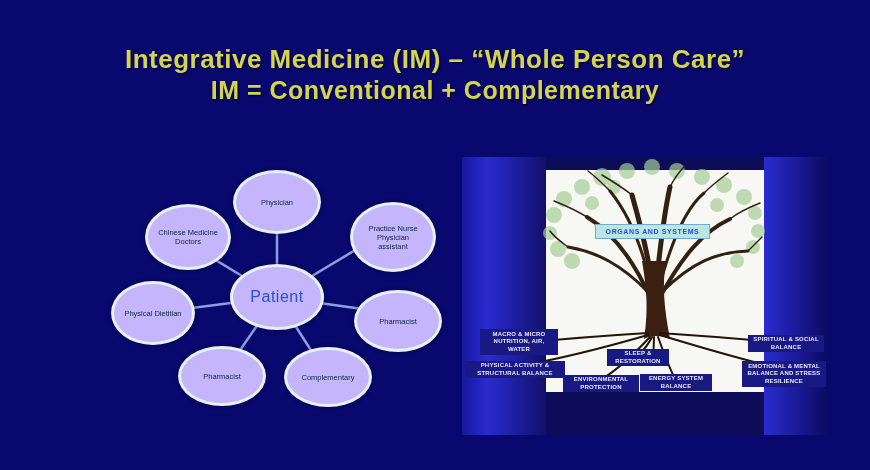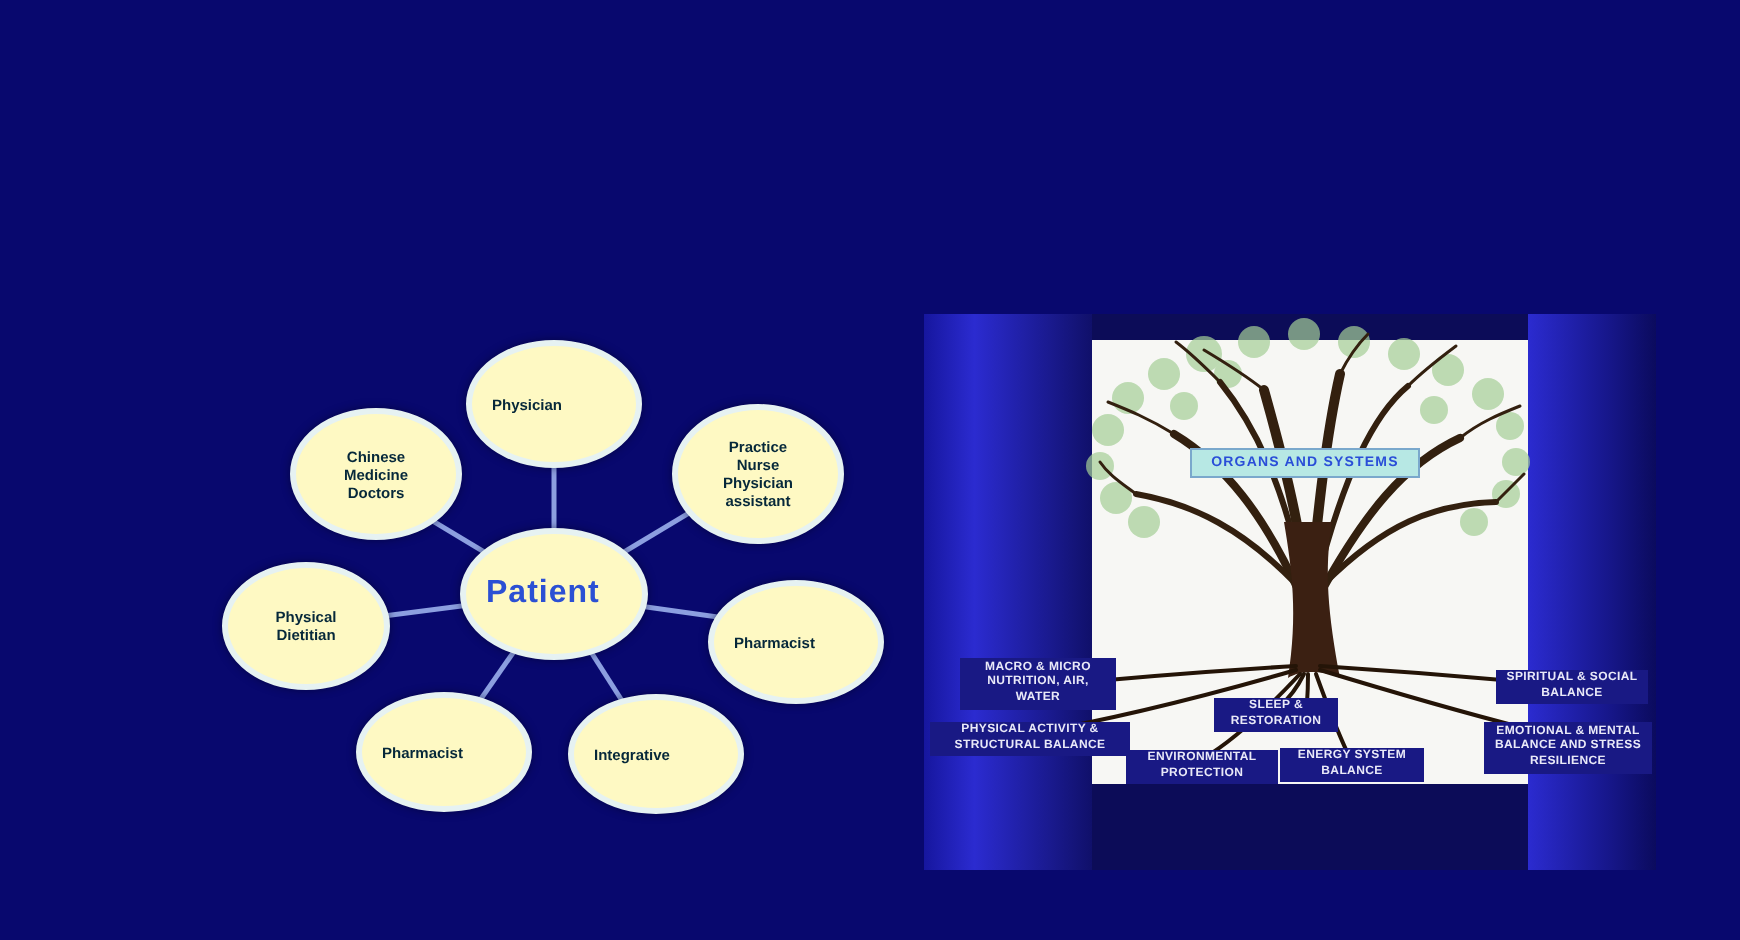--- a/index.html
+++ b/index.html
@@ -105,6 +105,7 @@
 <body>
 
 <div class="title-block">
+  <div class="title-line1">Integrative Medicine (IM) – “Whole Person Care”</div>
 </div>
 
 <svg class="connector-svg" viewBox="0 0 870 470">

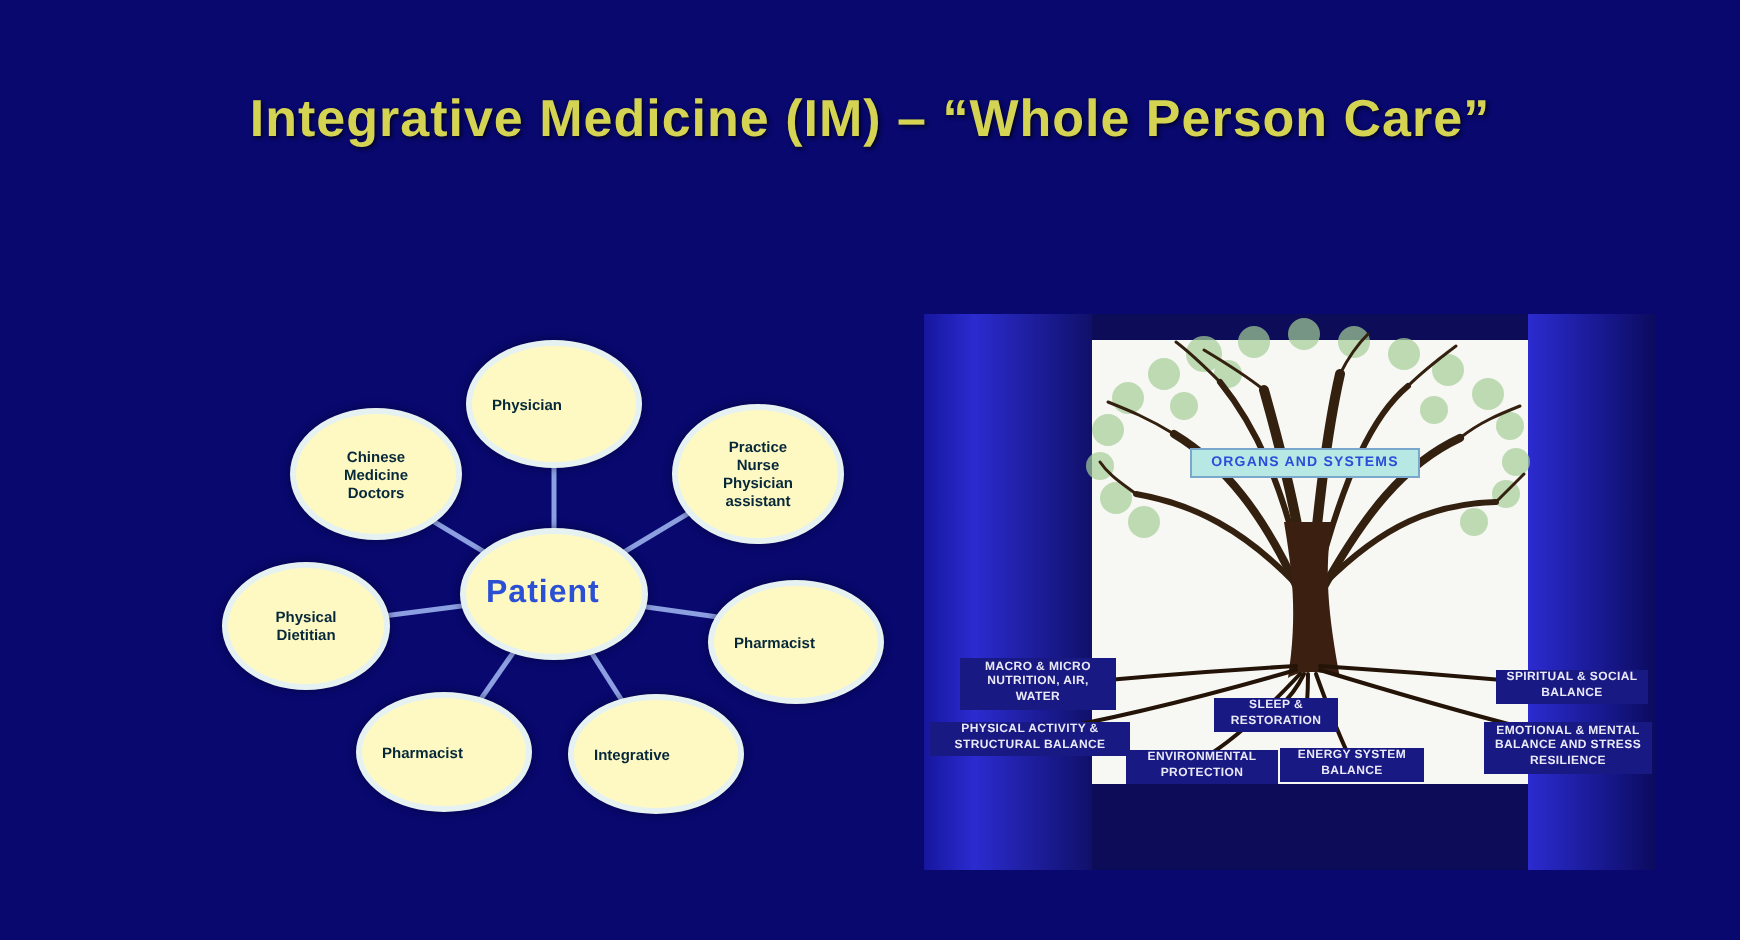--- a/index.html
+++ b/index.html
@@ -106,6 +106,7 @@
 
 <div class="title-block">
   <div class="title-line1">Integrative Medicine (IM) – “Whole Person Care”</div>
+  <div class="title-line2">IM = Conventional + Complementary</div>
 </div>
 
 <svg class="connector-svg" viewBox="0 0 870 470">

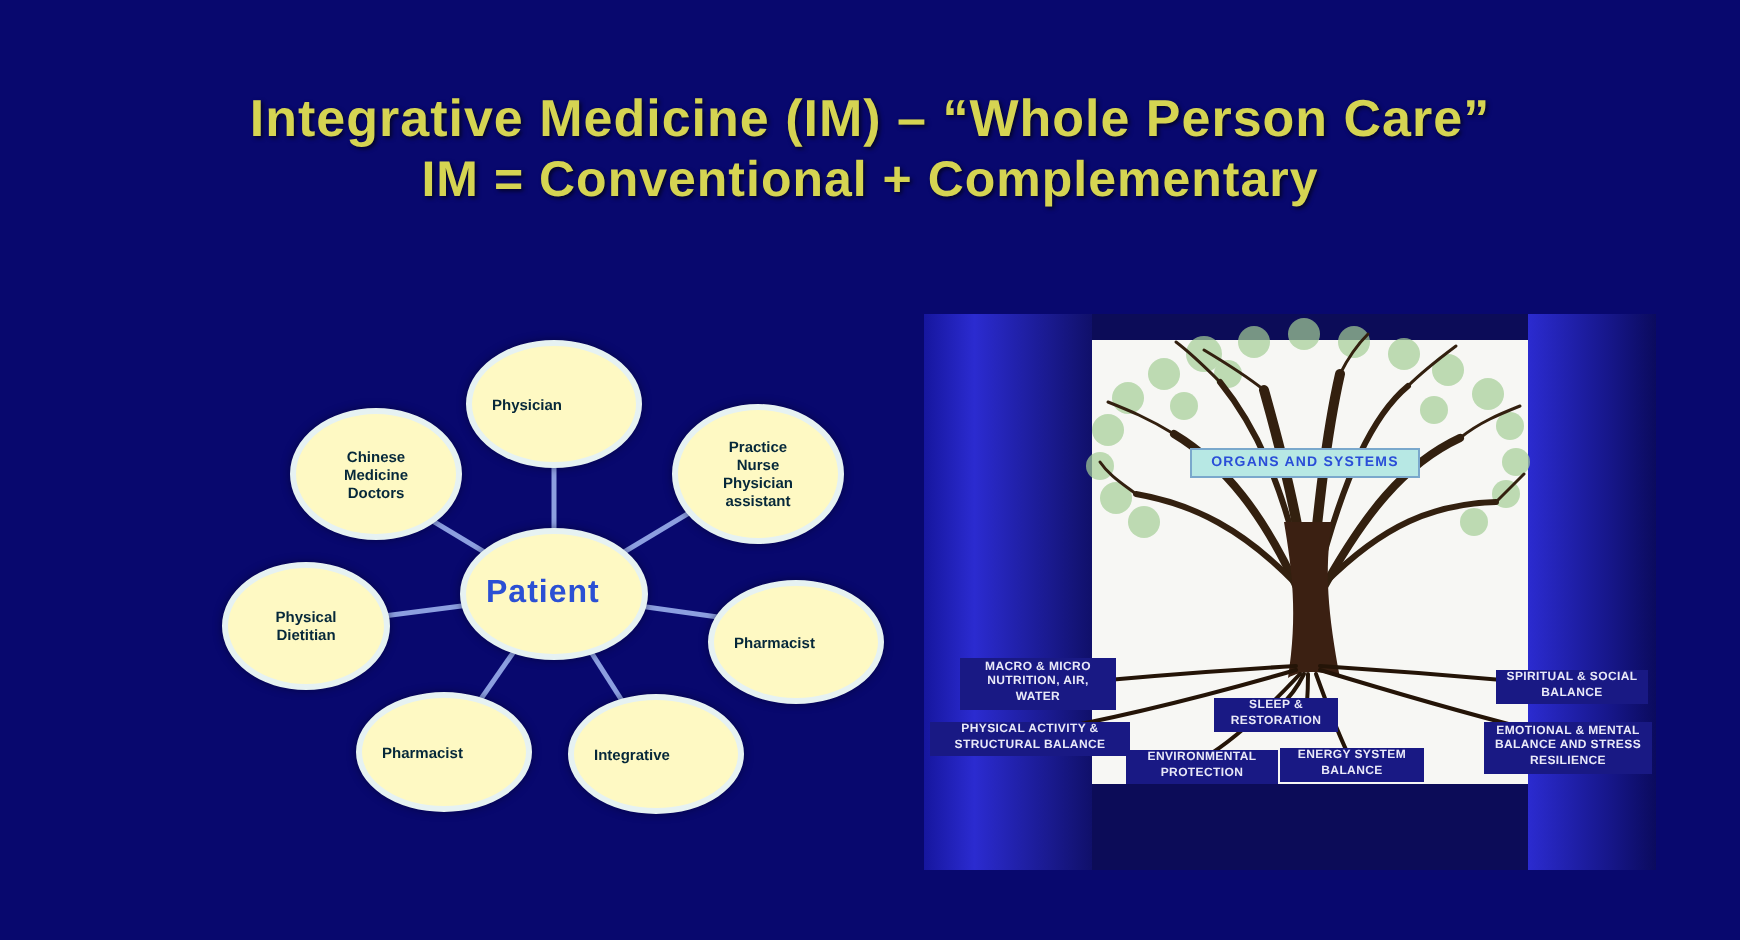--- a/index.html
+++ b/index.html
@@ -25,14 +25,14 @@
   .connector-svg{position:absolute;left:0;top:0;width:870px;height:470px;}
   .ellipse{
     position:absolute;
-    background:#fef9c3;
+    background:#c4b5fd;
     border:3px solid #e6f2f2;
     border-radius:50%;
-    display:flex;align-items:center;justify-content:flex-start;
+    display:flex;align-items:center;justify-content:center;
     text-align:center;
     box-sizing:border-box;
     color:#06283a;
-    font-weight:bold;
+    font-weight:normal;
     font-size:7.5px;
     line-height:1.2;
     padding:4px 10px;

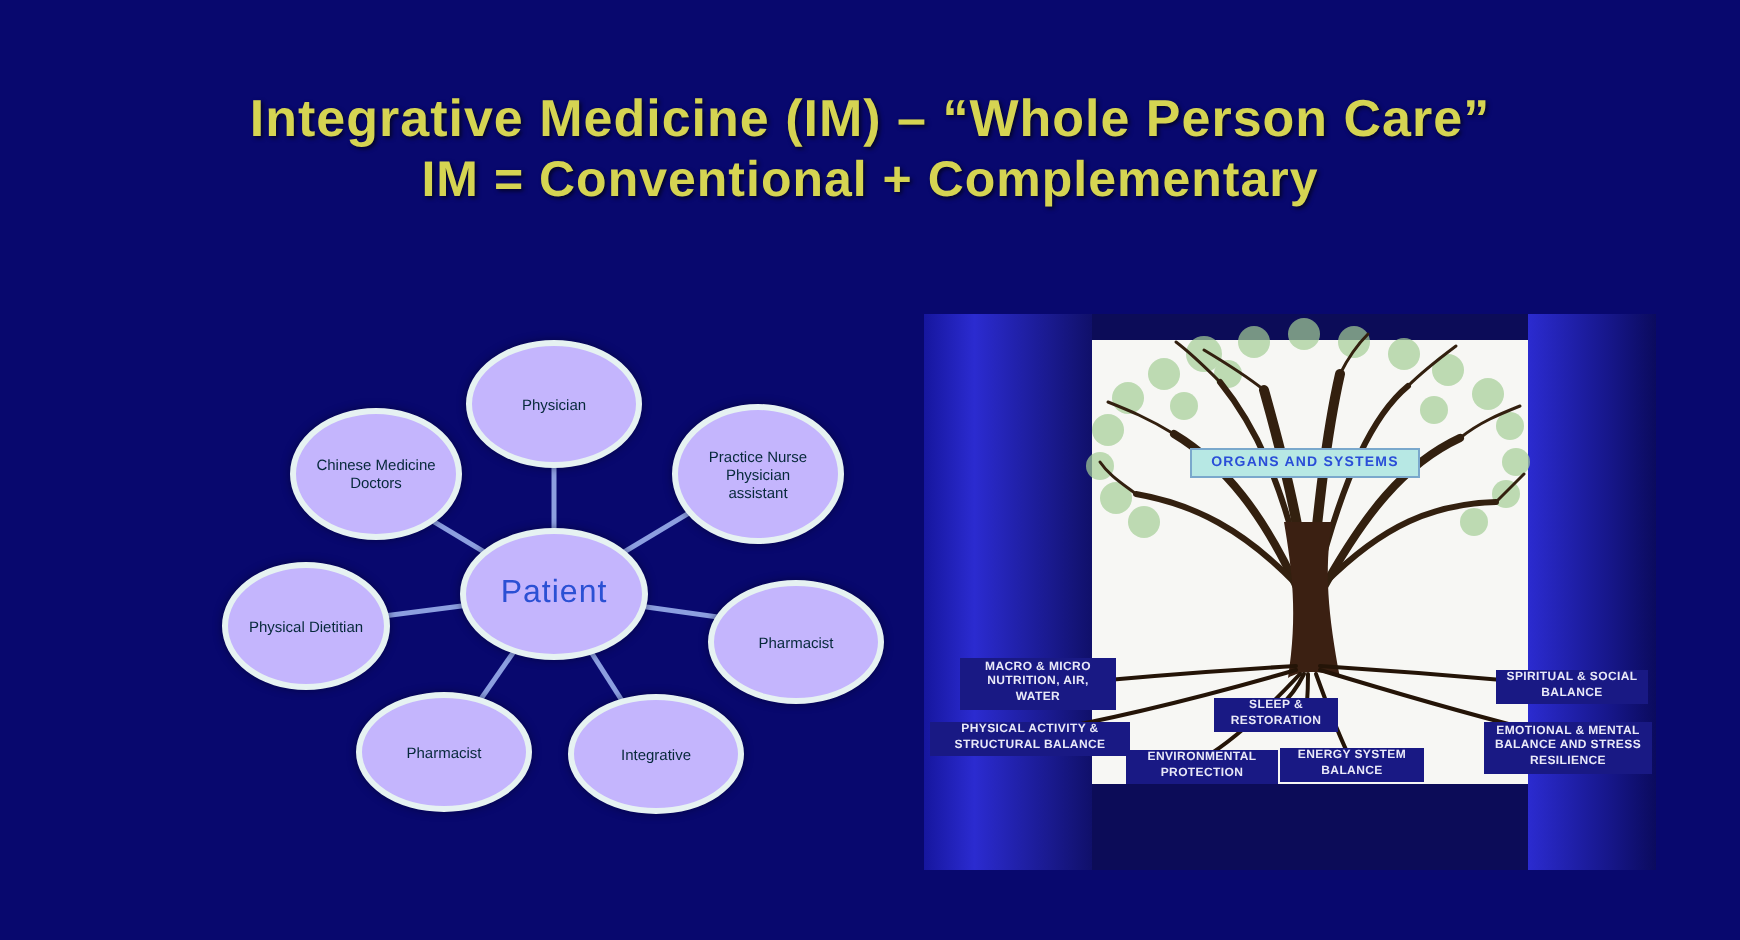--- a/index.html
+++ b/index.html
@@ -45,7 +45,7 @@
   }
   .e-physician{left:233px;top:170px;width:88px;height:64px;}
   .e-chinese{left:145px;top:204px;width:86px;height:66px;}
-  .e-practice{left:336px;top:202px;width:86px;height:70px;padding:4px 14px;}
+  .e-practice{left:350px;top:202px;width:86px;height:70px;padding:4px 14px;}
   .e-patient{left:230px;top:264px;width:94px;height:66px;}
   .e-physical{left:111px;top:281px;width:84px;height:64px;}
   .e-pharmacist{left:354px;top:290px;width:88px;height:62px;}

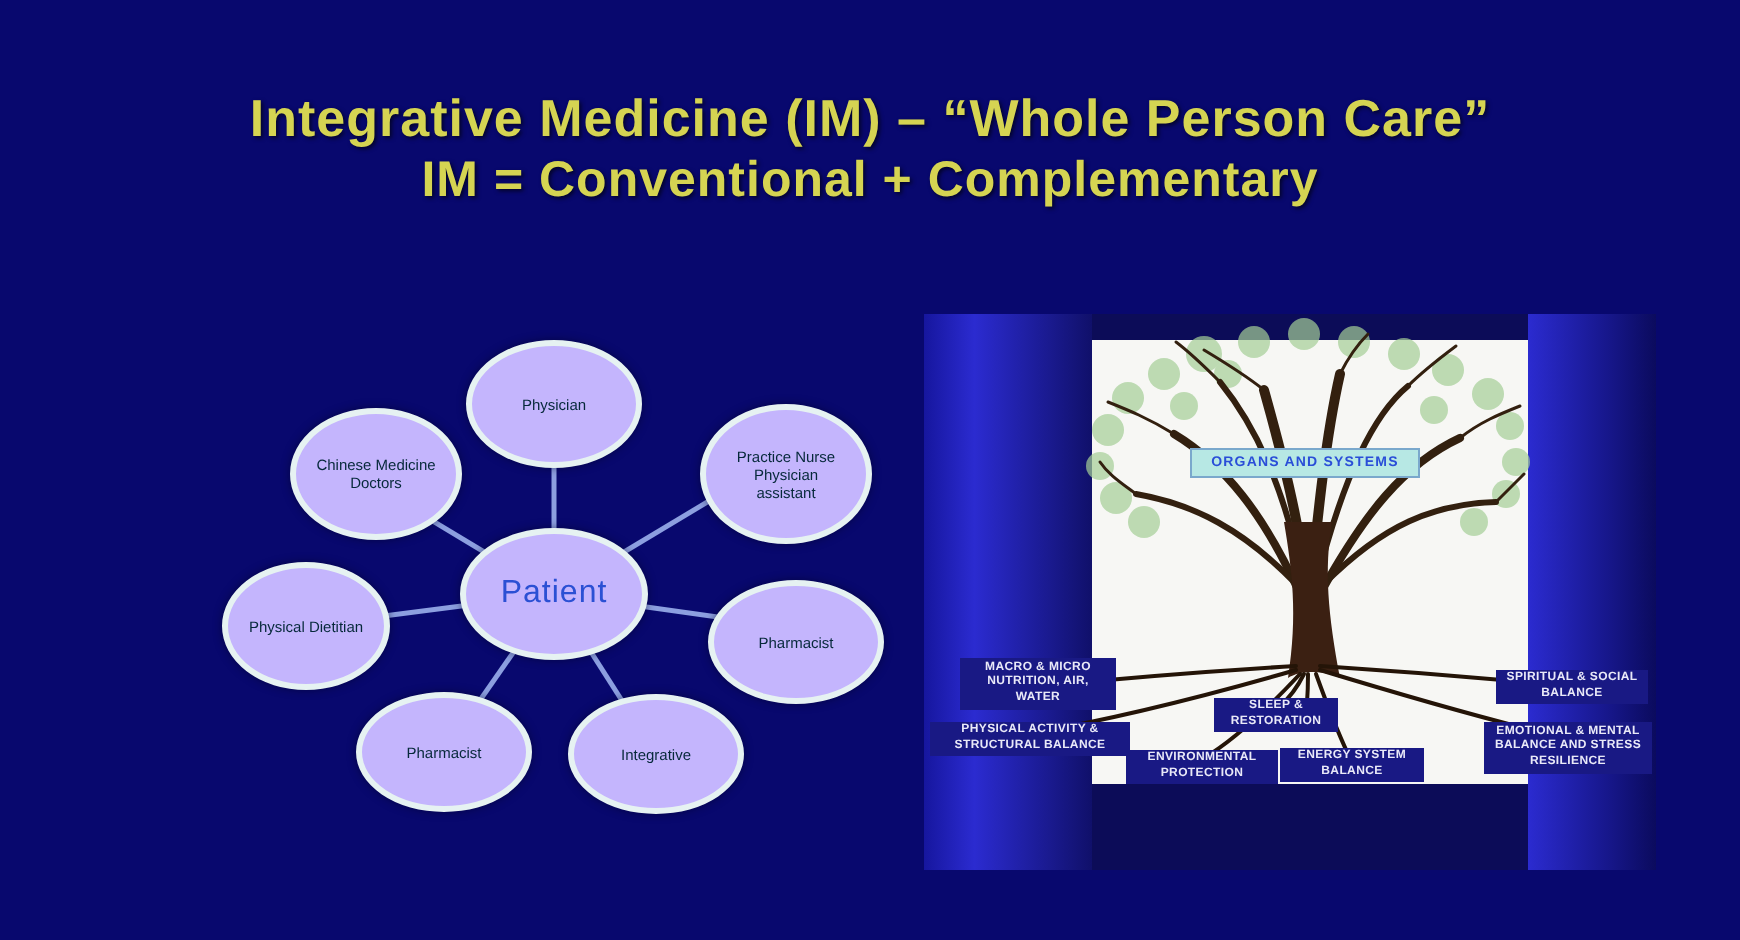--- a/index.html
+++ b/index.html
@@ -140,7 +140,7 @@
   <span>Pharmacist</span>
 </div>
 <div class="ellipse e-psychologist">
-  <span>Integrative</span>
+  <span>Complementary</span>
 </div>
 <div class="ellipse patient e-patient">
   <span>Patient</span>

